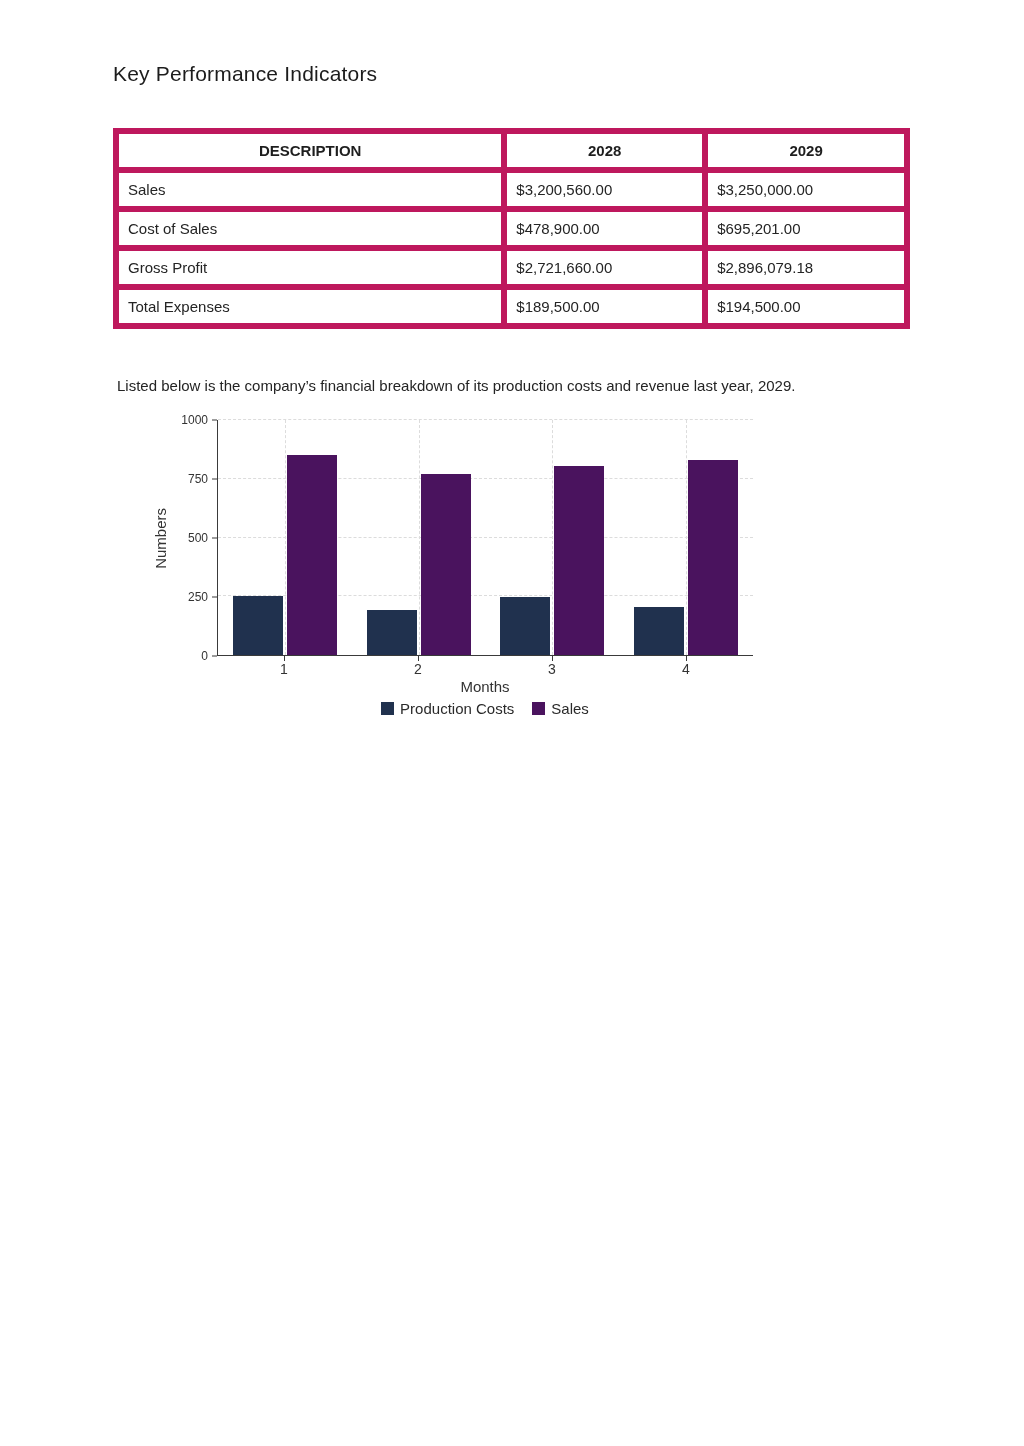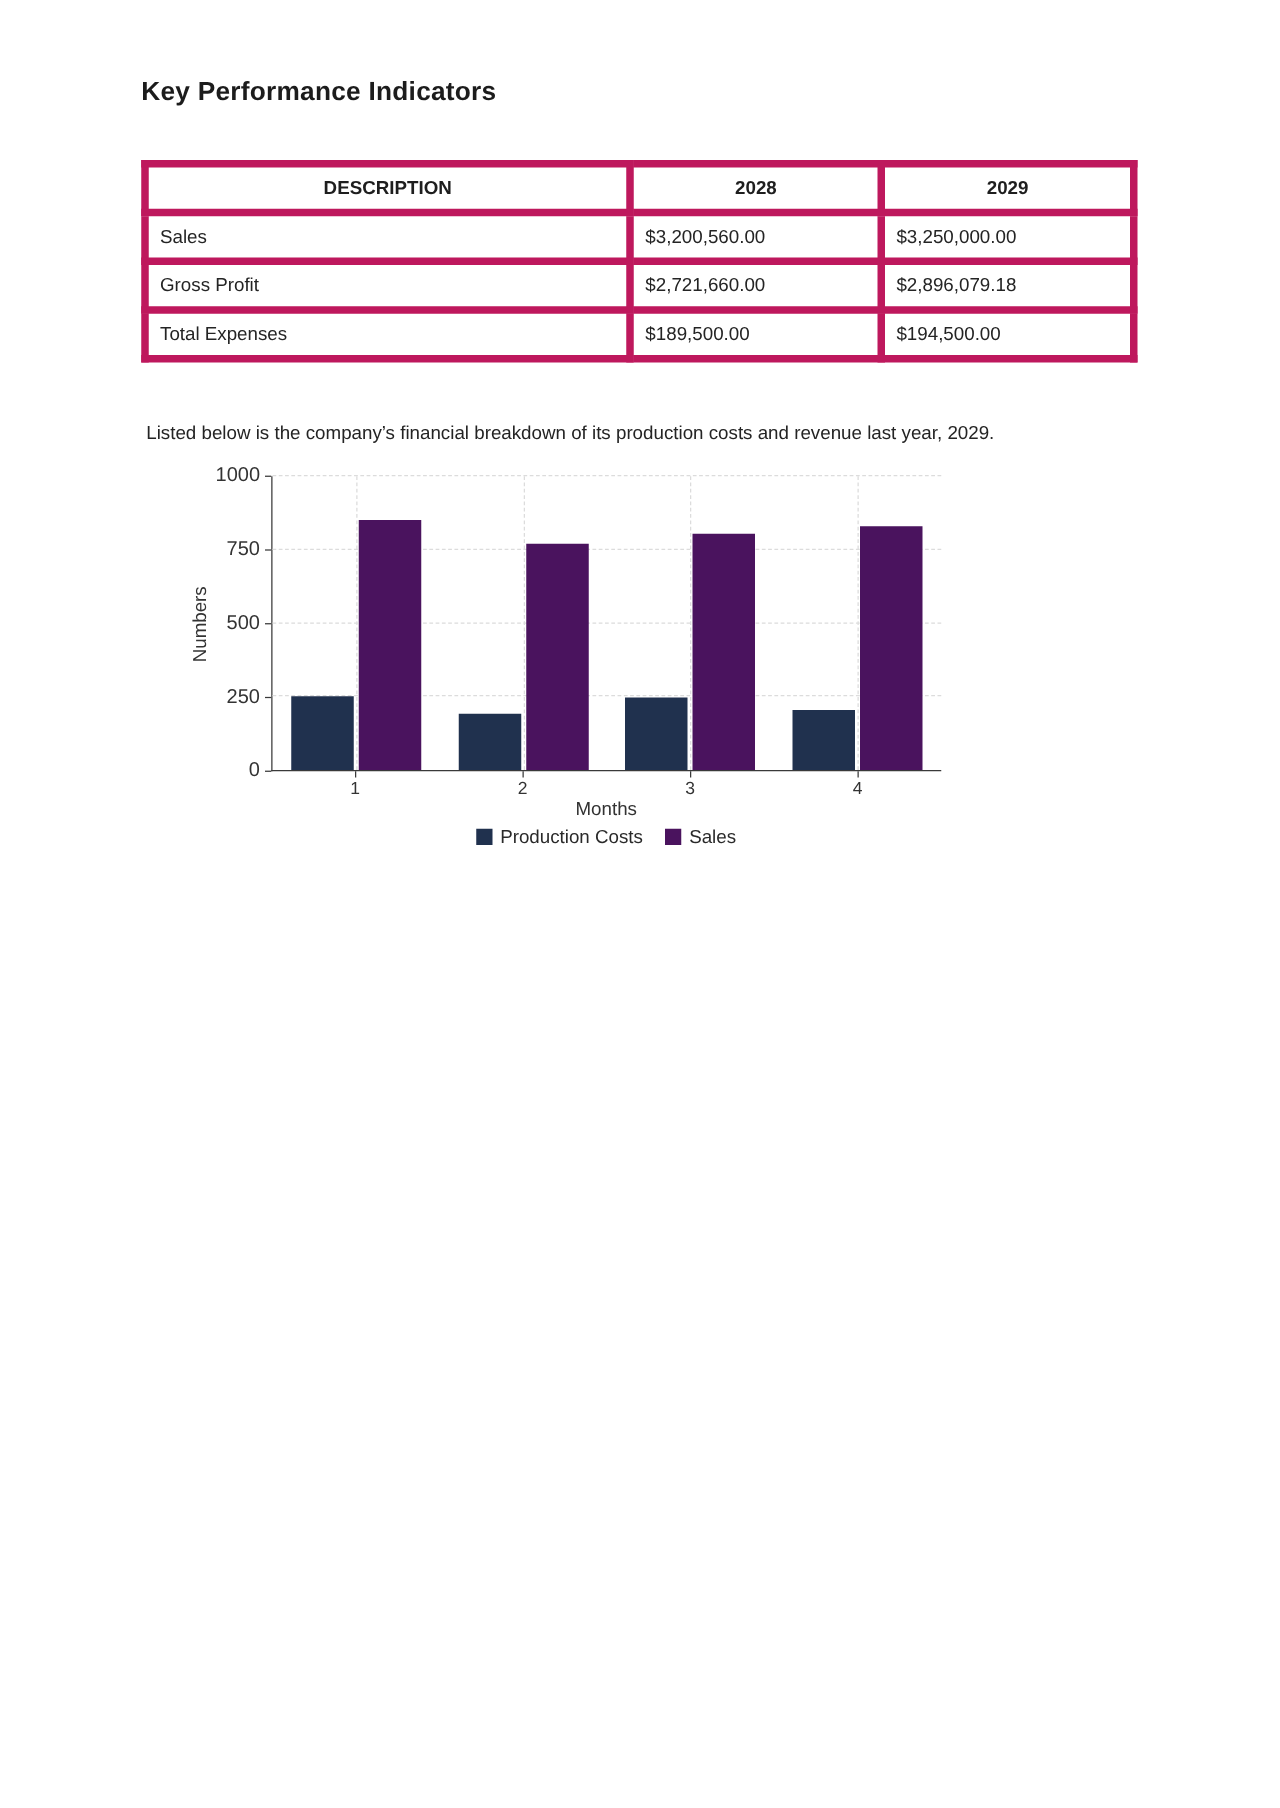--- a/index.html
+++ b/index.html
@@ -16,7 +16,7 @@
   }
   .page-title {
     font-size: 21px;
-    font-weight: bold;
+    font-weight: normal;
     color: #1c1c1c;
     margin: 0 0 42px 0;
     letter-spacing: 0.2px;

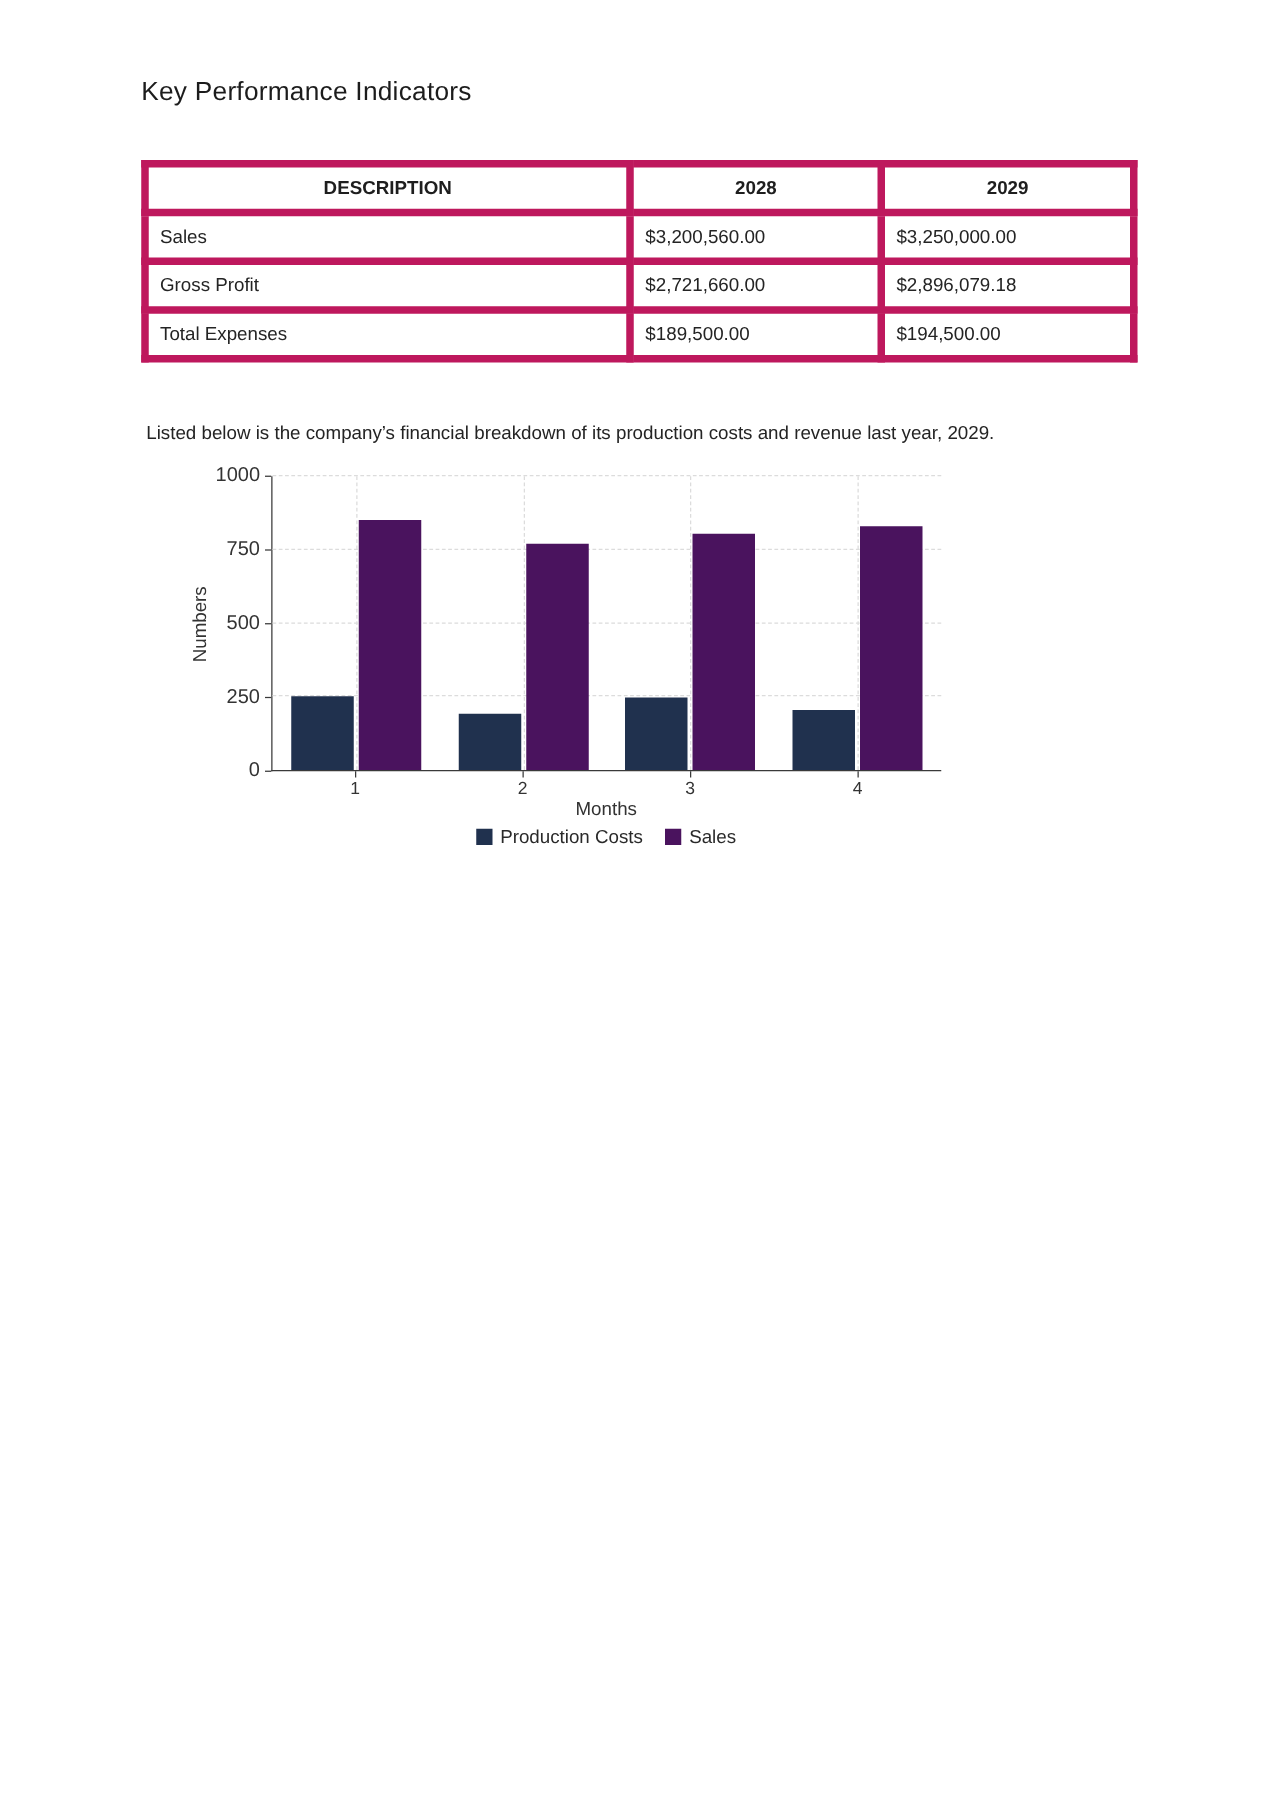--- a/index.html
+++ b/index.html
@@ -185,6 +185,11 @@
           <td>Sales</td>
           <td>$3,200,560.00</td>
           <td>$3,250,000.00</td>
+        </tr>
+        <tr>
+          <td>Cost of Sales</td>
+          <td>$478,900.00</td>
+          <td>$695,201.00</td>
         </tr>
         <tr>
           <td>Gross Profit</td>

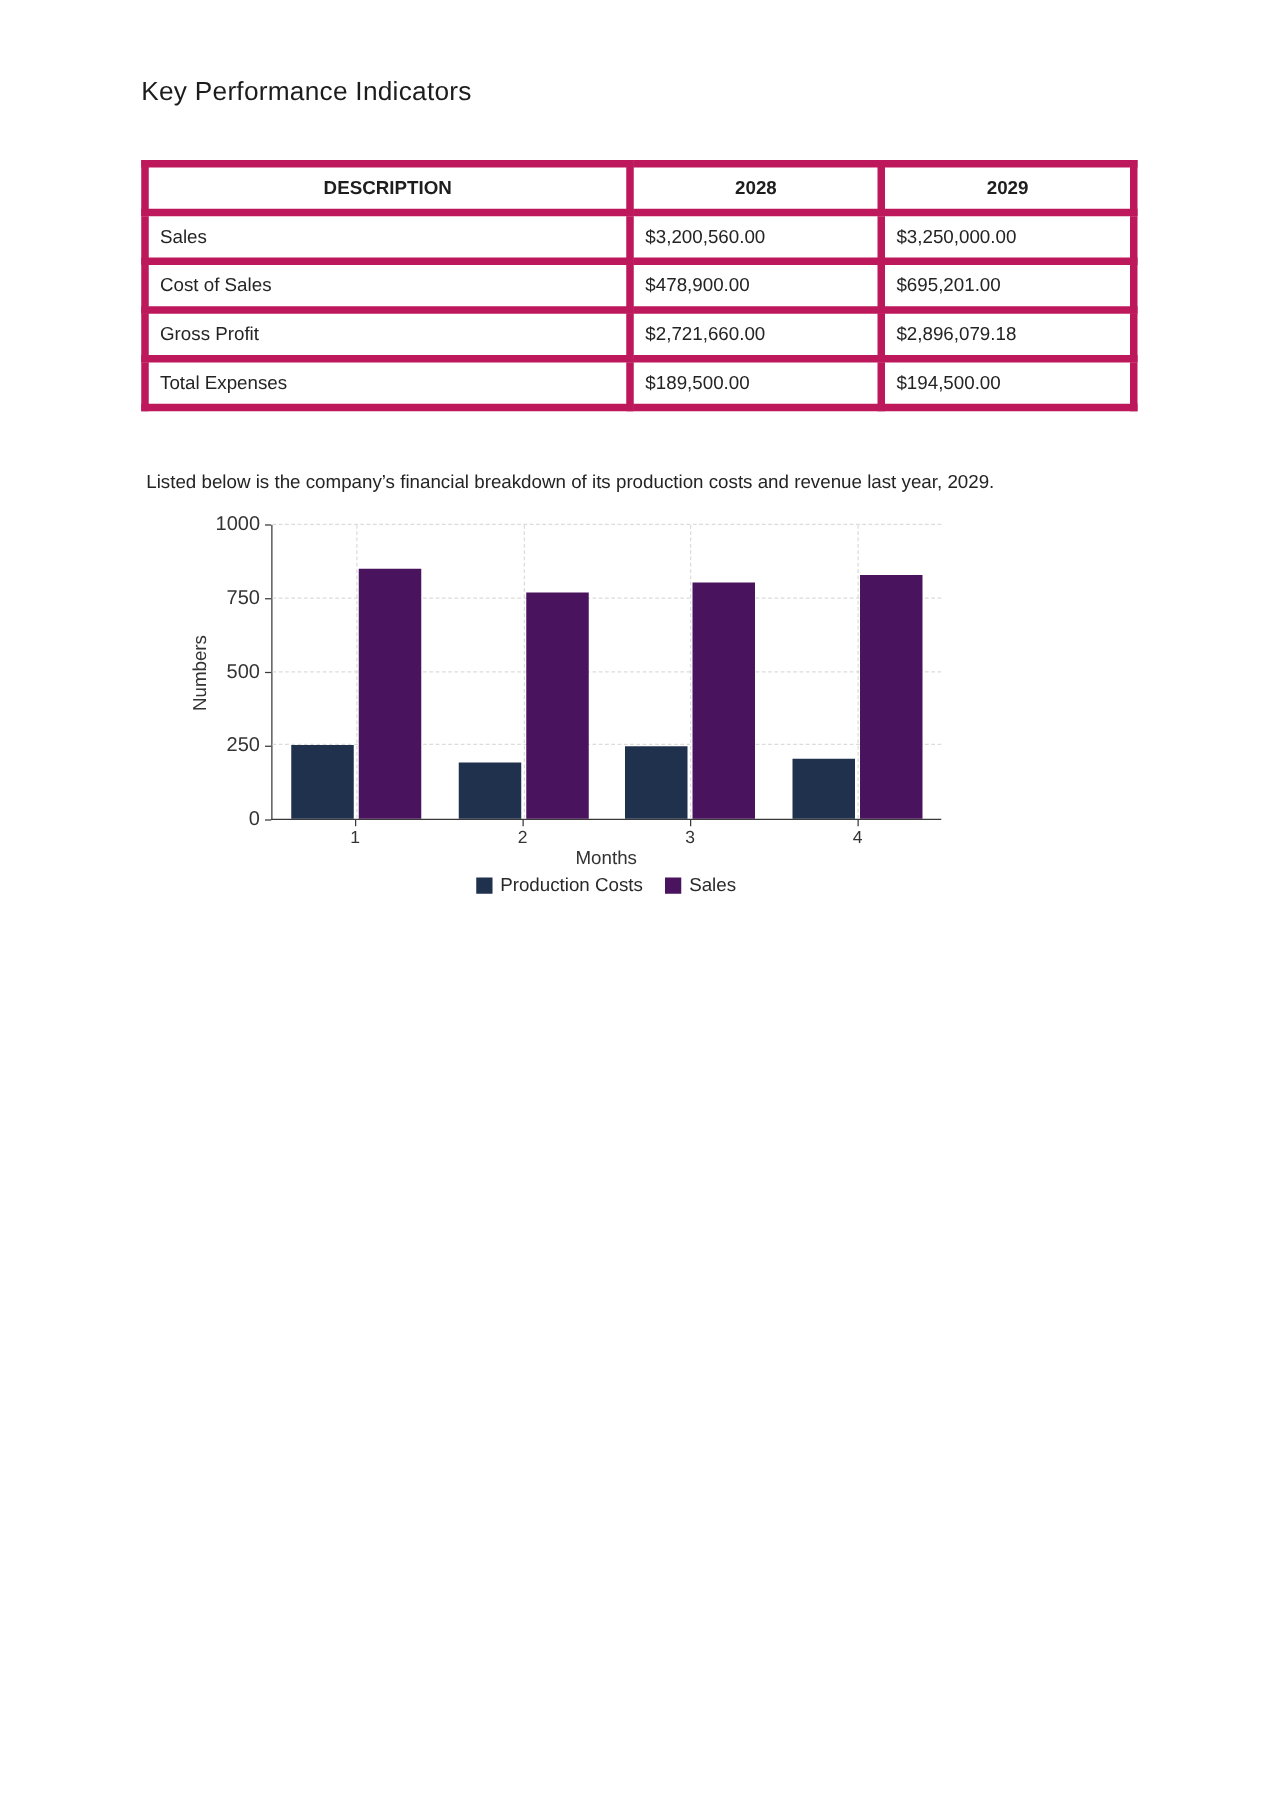--- a/index.html
+++ b/index.html
@@ -77,7 +77,7 @@
     position: absolute;
     right: 9px;
     transform: translateY(50%);
-    font-size: 16px;
+    font-size: 12px;
     color: #333333;
   }
   .ytick-mark {

